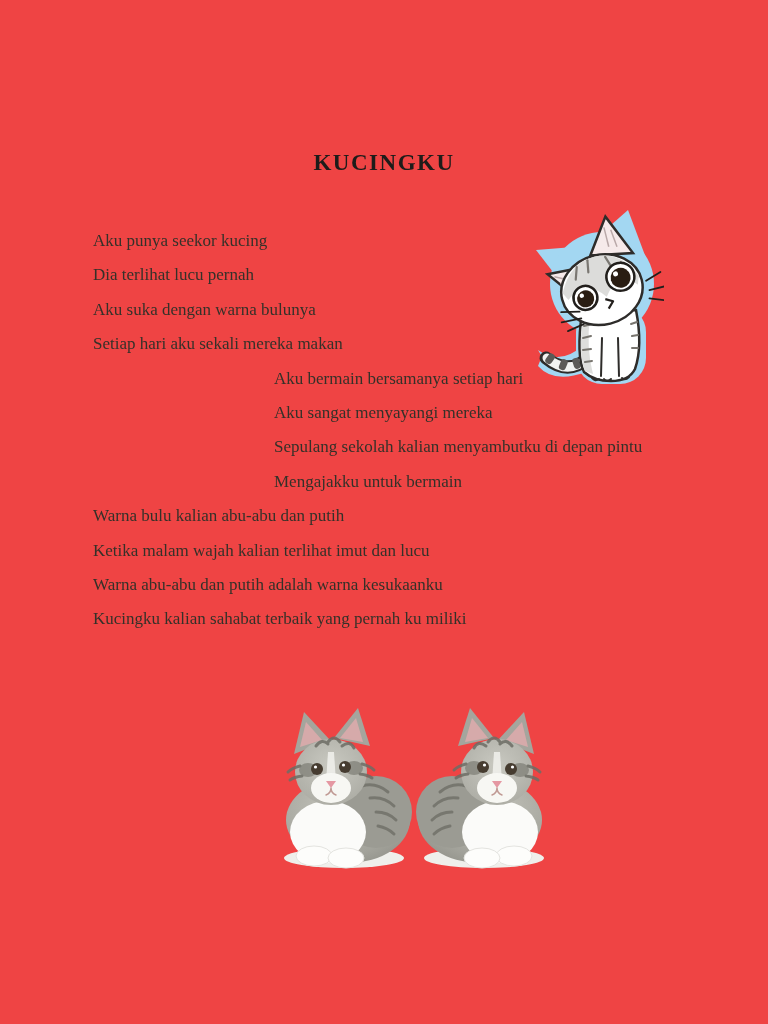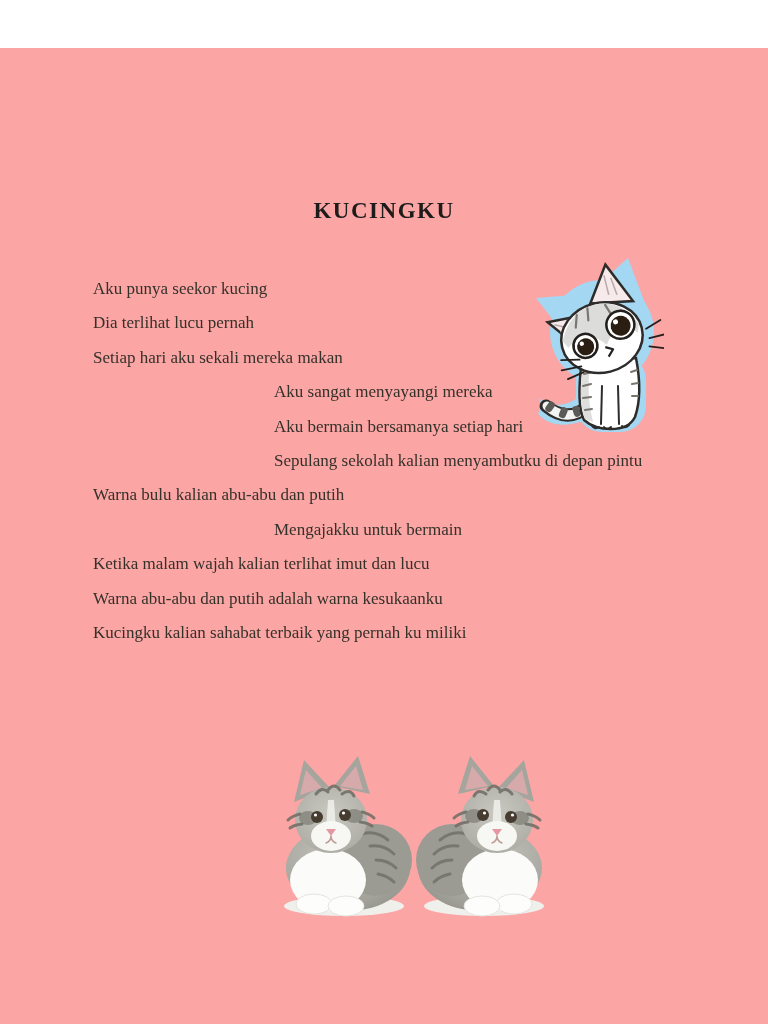--- a/index.html
+++ b/index.html
@@ -10,7 +10,7 @@
     position:relative;
     overflow:hidden;
   }
-  .page{position:absolute;inset:0;background:#fca5a5;margin-top:48px;}
+  .page{position:absolute;inset:0;background:#ef4444;}
   .doc-title{
     position:absolute;
     left:0;right:0;top:150px;

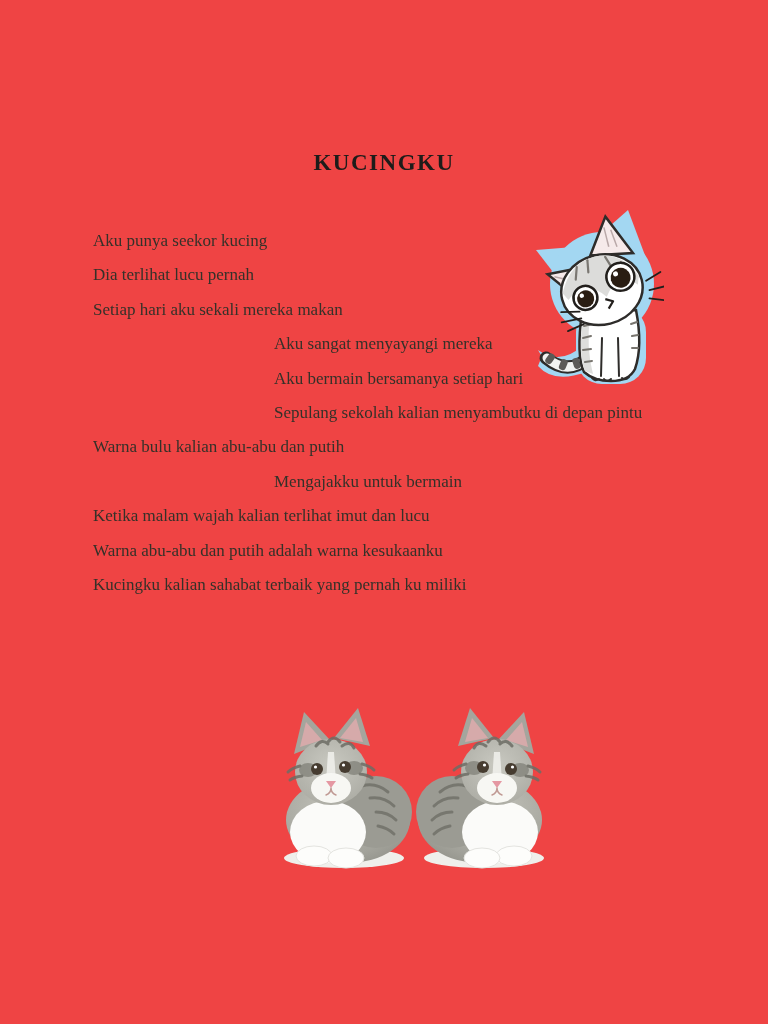--- a/index.html
+++ b/index.html
@@ -55,6 +55,7 @@
   <div class="poem">
     <div class="line">Aku punya seekor kucing</div>
     <div class="line">Dia terlihat lucu pernah</div>
+    <div class="line">Aku suka dengan warna bulunya</div>
     <div class="line">Setiap hari aku sekali mereka makan</div>
     <div class="line indent">Aku sangat menyayangi mereka</div>
     <div class="line indent">Aku bermain bersamanya setiap hari</div>

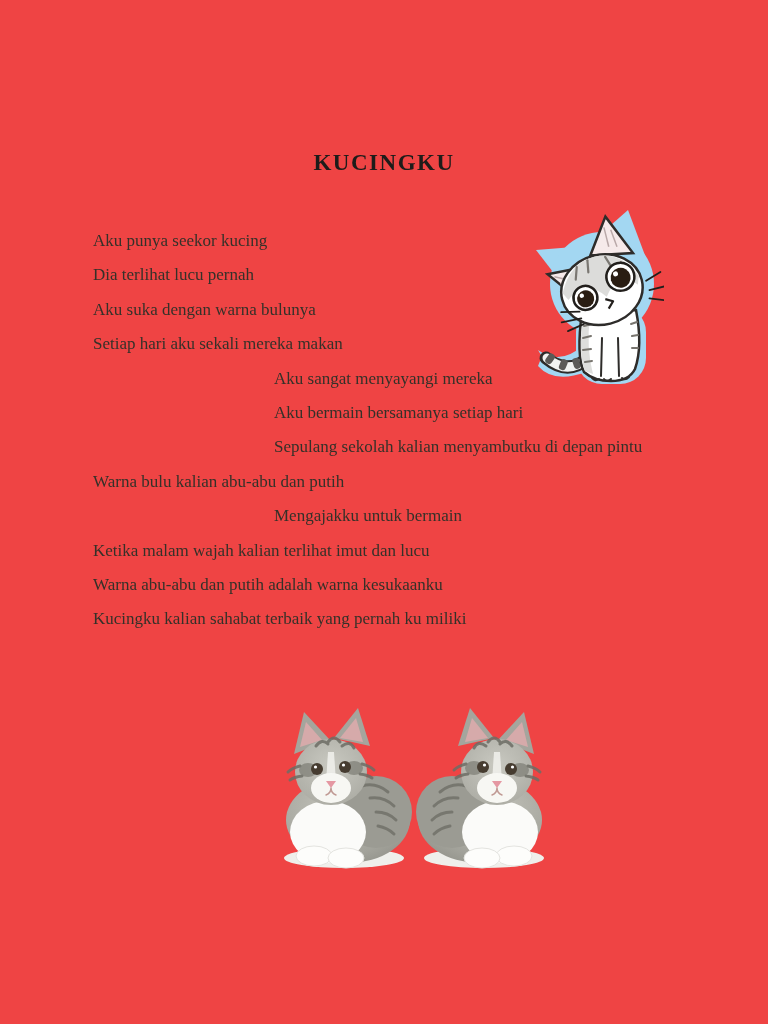--- a/index.html
+++ b/index.html
@@ -57,8 +57,8 @@
     <div class="line">Dia terlihat lucu pernah</div>
     <div class="line">Aku suka dengan warna bulunya</div>
     <div class="line">Setiap hari aku sekali mereka makan</div>
+    <div class="line indent">Aku bermain bersamanya setiap hari</div>
     <div class="line indent">Aku sangat menyayangi mereka</div>
-    <div class="line indent">Aku bermain bersamanya setiap hari</div>
     <div class="line indent">Sepulang sekolah kalian menyambutku di depan pintu</div>
     <div class="line">Warna bulu kalian abu-abu dan putih</div>
     <div class="line indent">Mengajakku untuk bermain</div>

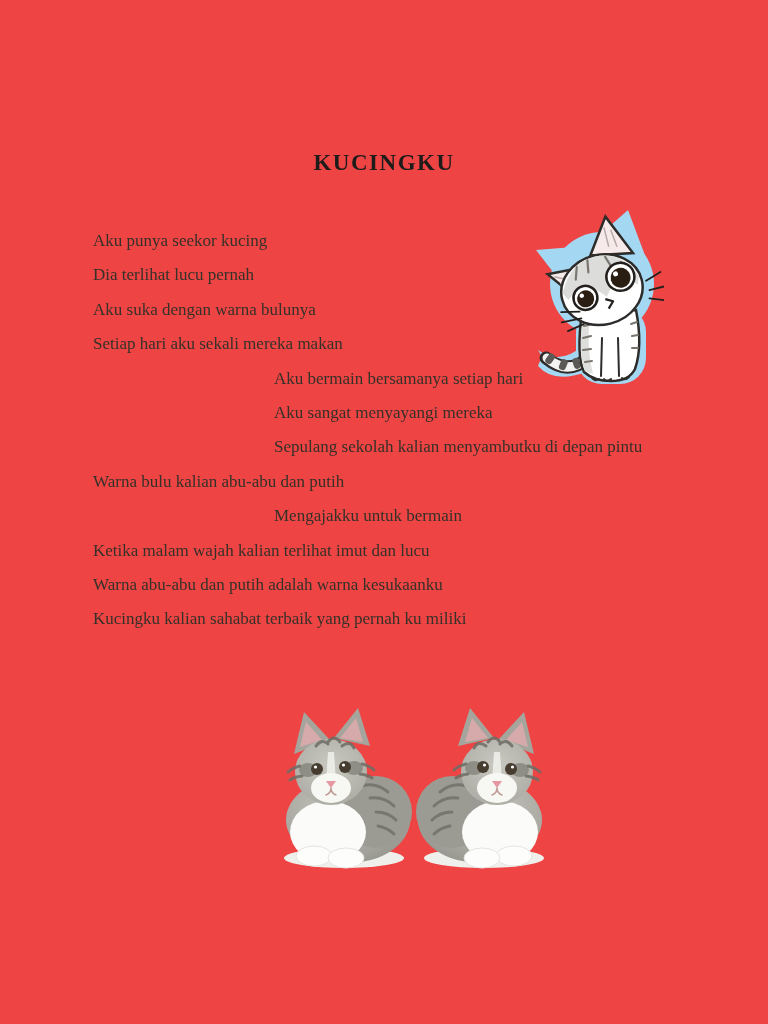--- a/index.html
+++ b/index.html
@@ -60,8 +60,8 @@
     <div class="line indent">Aku bermain bersamanya setiap hari</div>
     <div class="line indent">Aku sangat menyayangi mereka</div>
     <div class="line indent">Sepulang sekolah kalian menyambutku di depan pintu</div>
+    <div class="line indent">Mengajakku untuk bermain</div>
     <div class="line">Warna bulu kalian abu-abu dan putih</div>
-    <div class="line indent">Mengajakku untuk bermain</div>
     <div class="line">Ketika malam wajah kalian terlihat imut dan lucu</div>
     <div class="line">Warna abu-abu dan putih adalah warna kesukaanku</div>
     <div class="line">Kucingku kalian sahabat terbaik yang pernah ku miliki</div>

